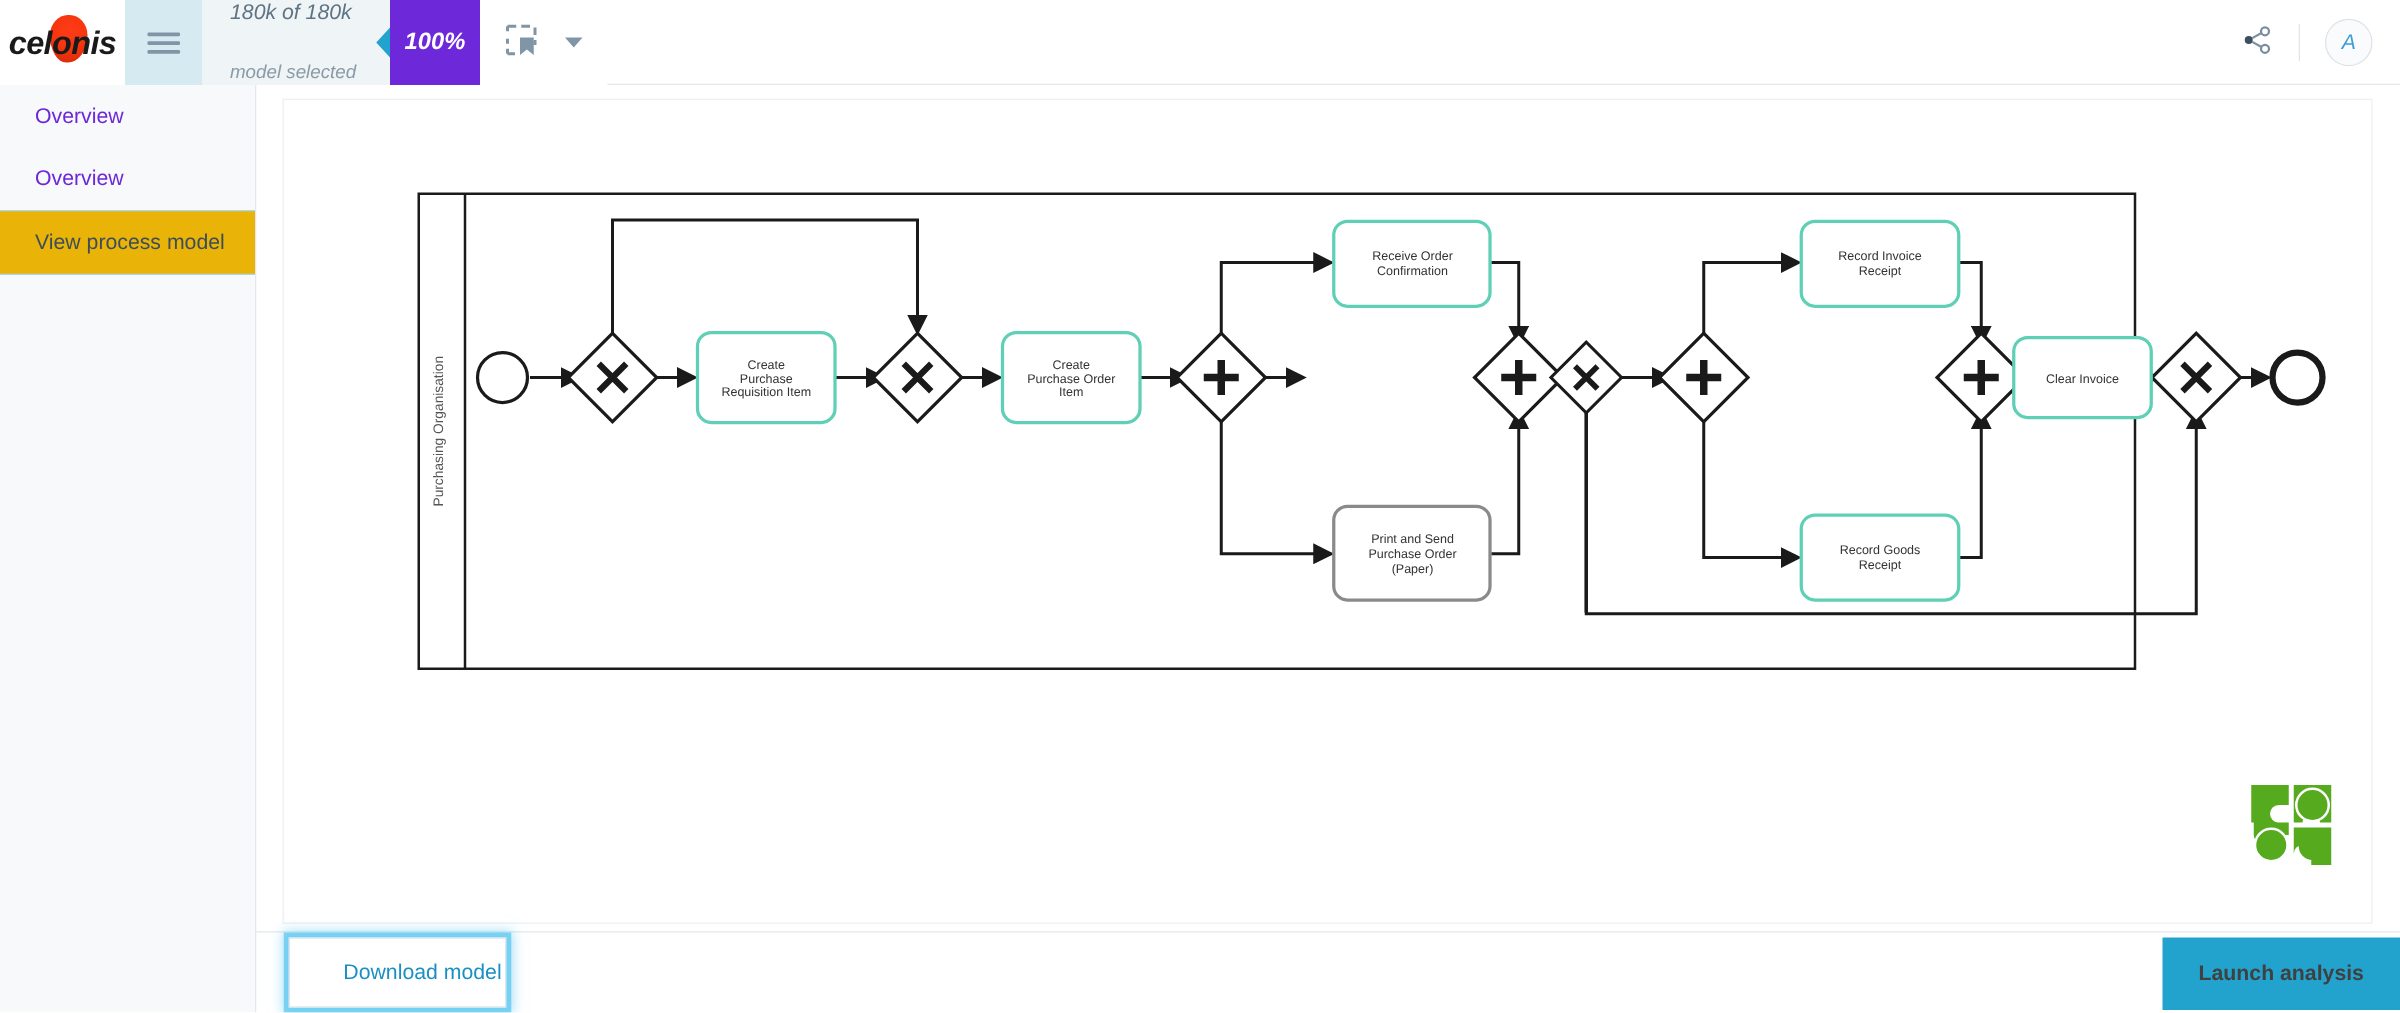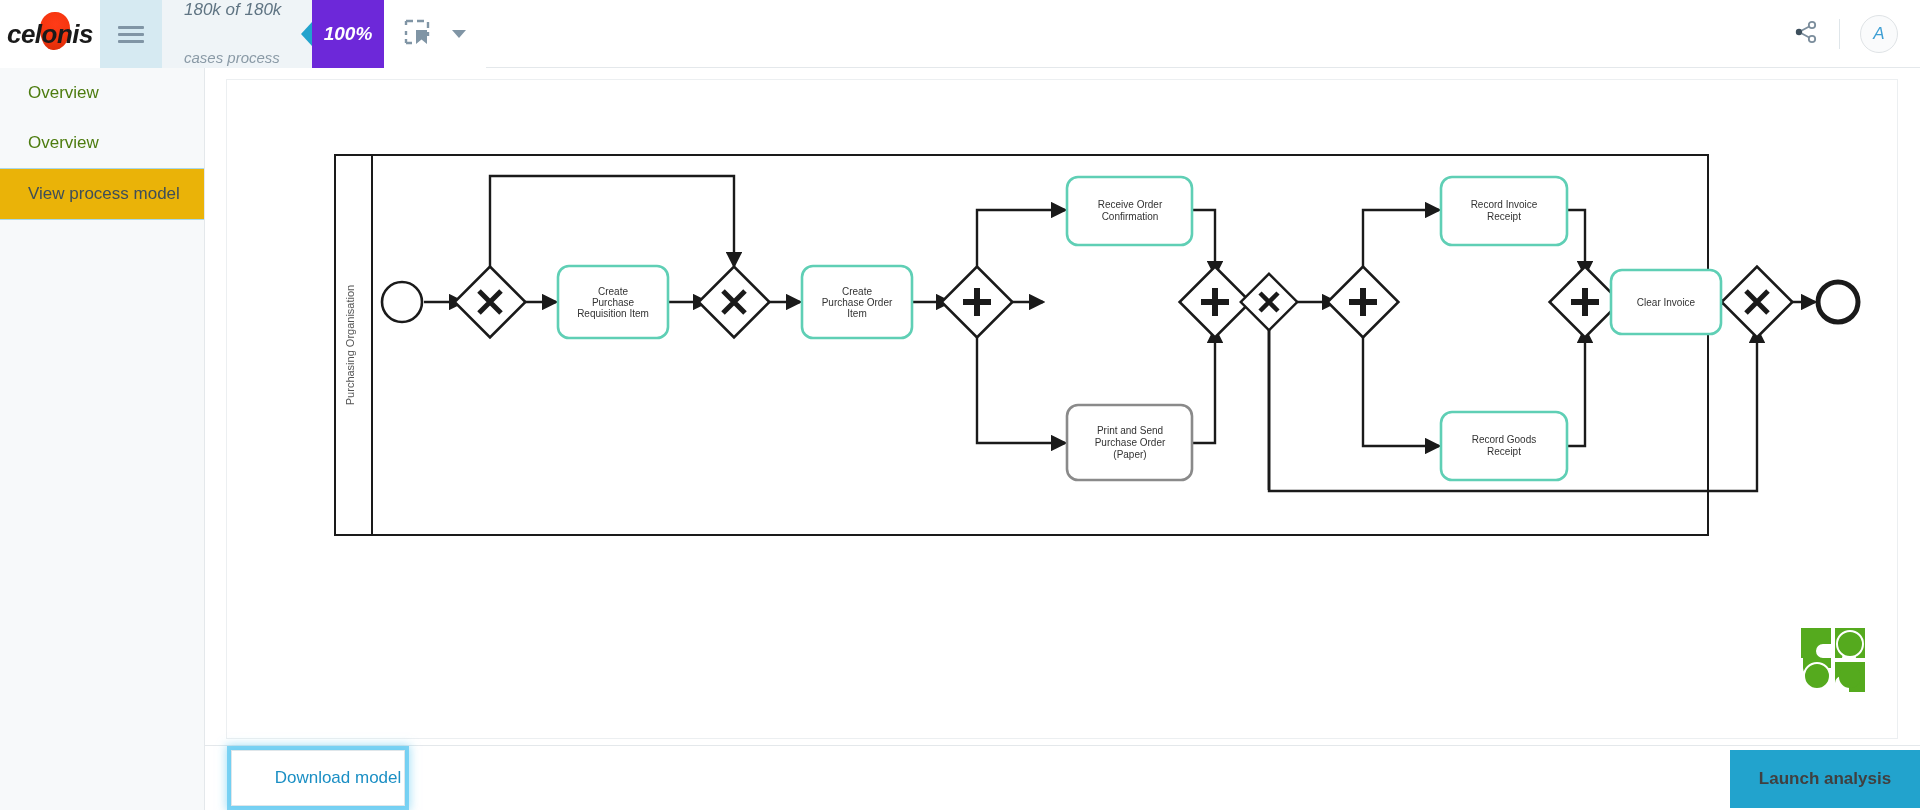--- a/index.html
+++ b/index.html
@@ -165,7 +165,7 @@
 
     <div class="cases-box">
       <span class="cases-main">180k of 180k</span>
-      <span class="cases-sub">cases process</span>
+      <span class="cases-sub">model selected</span>
     </div>
 
     <div class="pct-box">

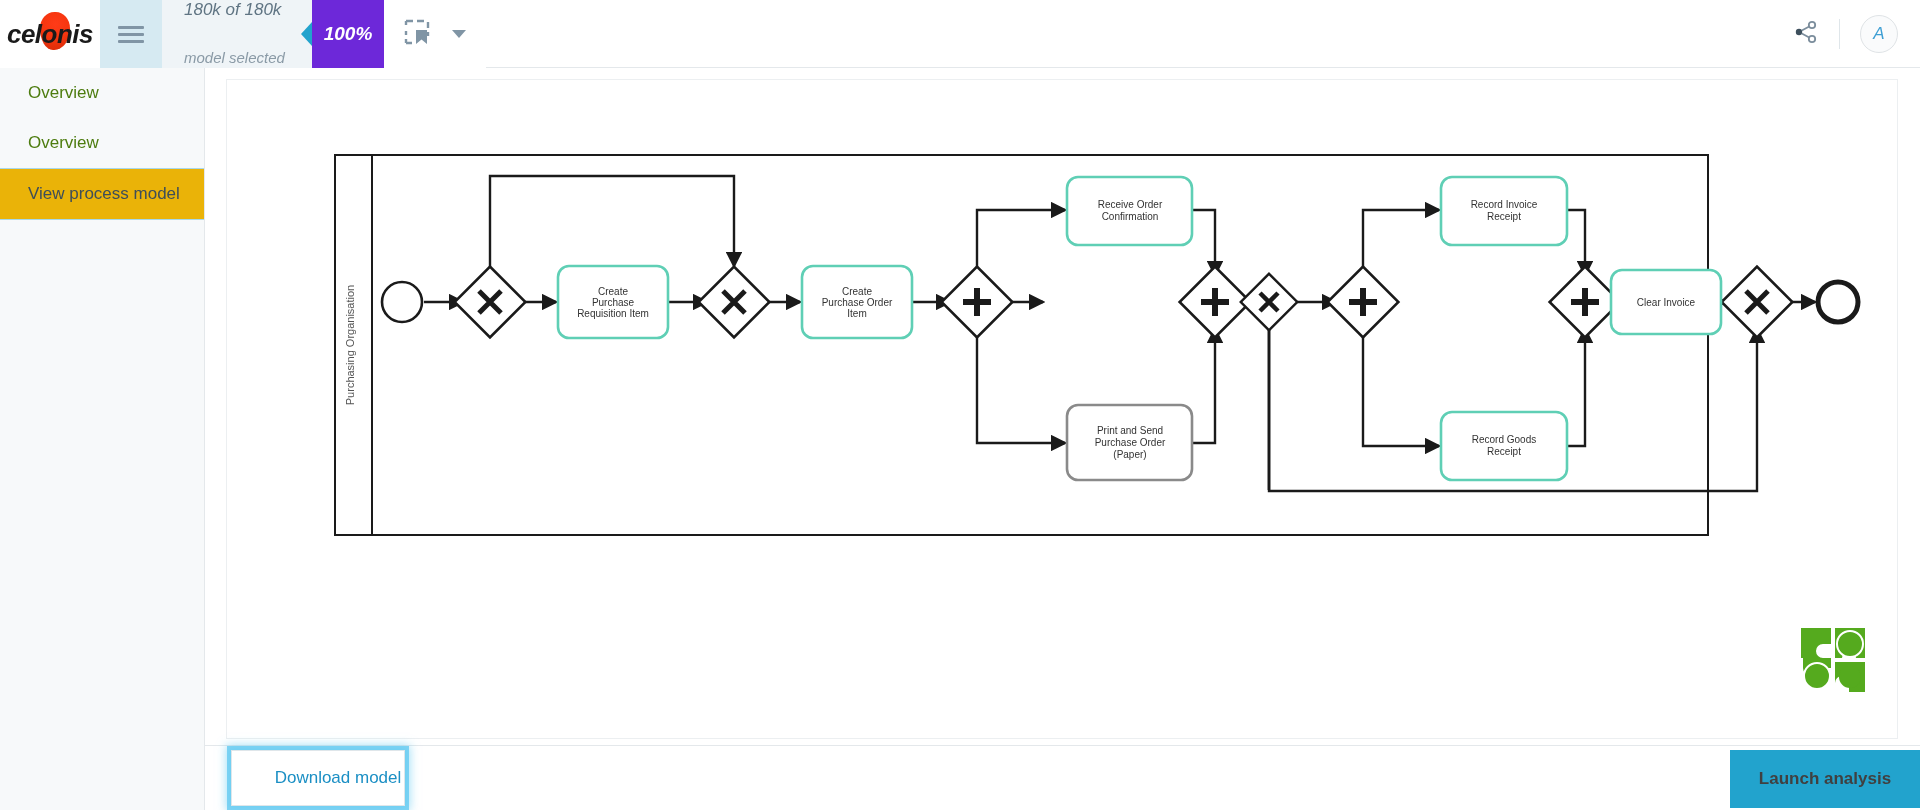--- a/index.html
+++ b/index.html
@@ -95,7 +95,7 @@
     font-size: 15px; color: #5b6e7c; padding: 12px 0 8px 14px;
   }
   .side-item {
-    padding: 14px 0 14px 28px; font-size: 17px; color: #4d7c0f; cursor: pointer;
+    padding: 14px 0 14px 28px; font-size: 17px; color: #6d28d9; cursor: pointer;
     line-height: 22px;
   }
   .side-item.active {

